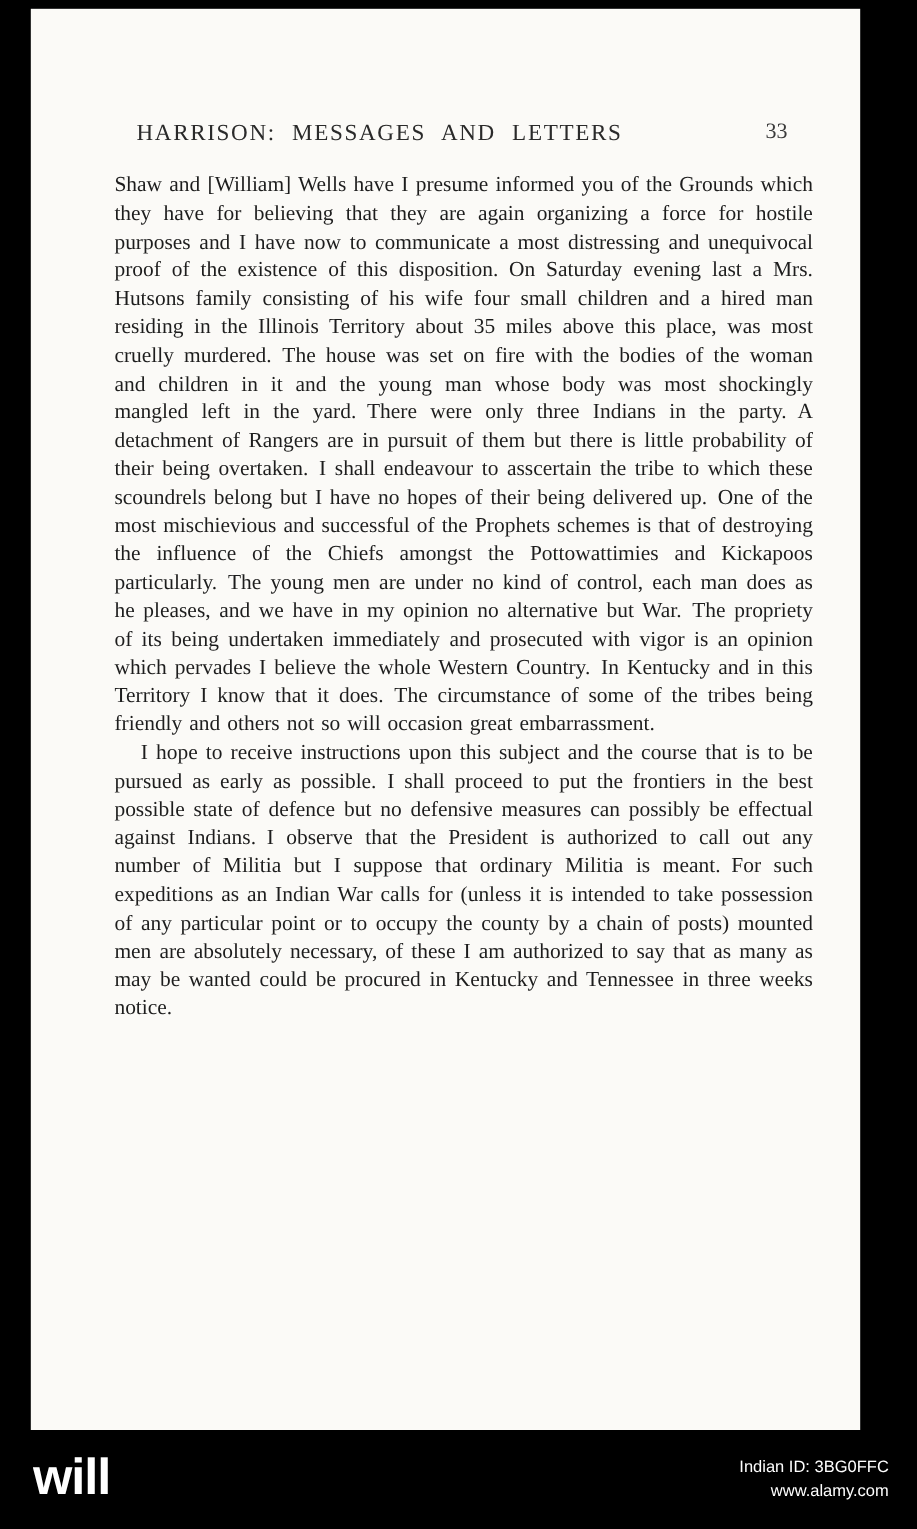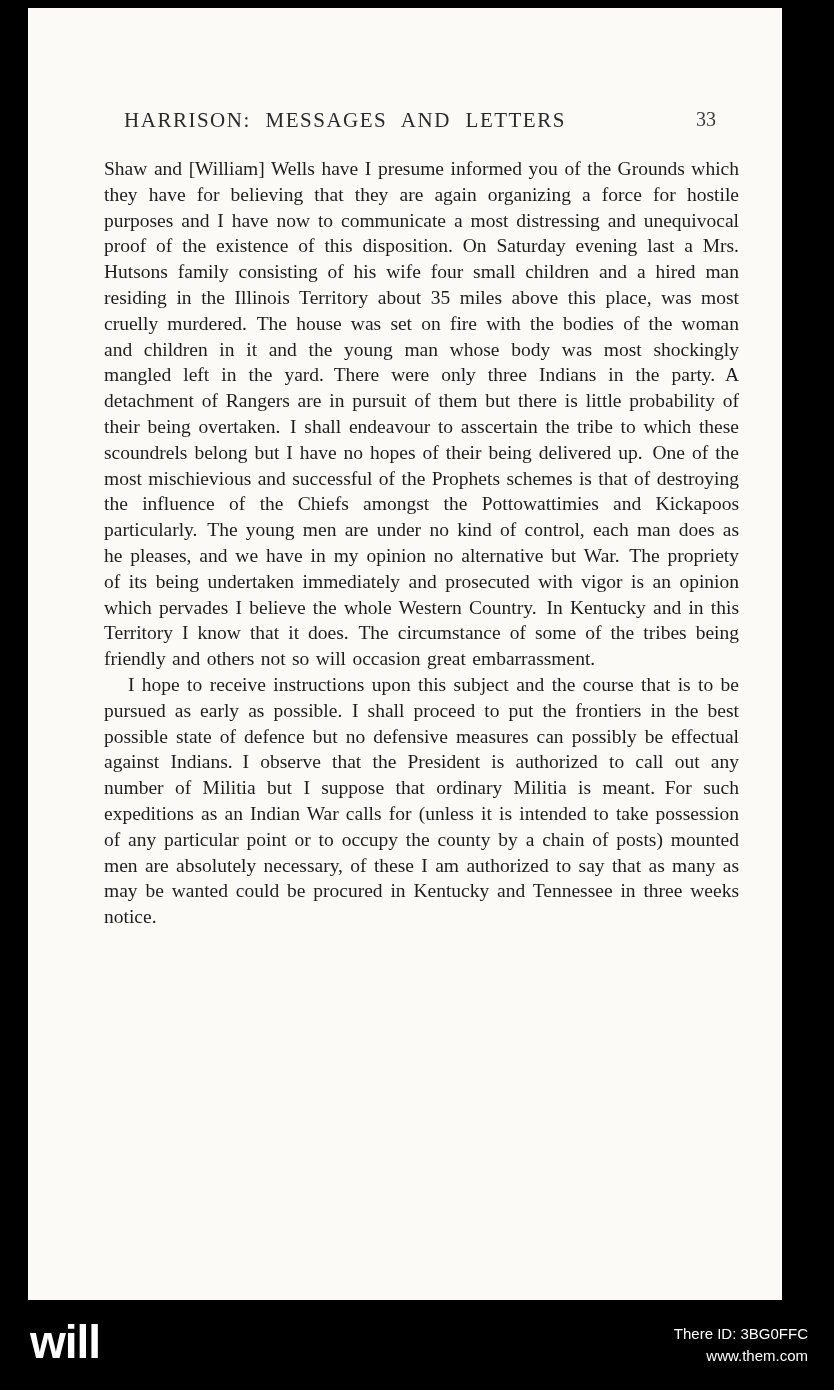--- a/index.html
+++ b/index.html
@@ -118,7 +118,7 @@
 <div class="alamy-bar">
   <div class="alamy-logo">will</div>
   <div class="alamy-meta">
-    <div class="image-id">There ID: 3BG0FFC</div>
+    <div class="image-id">Indian ID: 3BG0FFC</div>
     <div class="site-url">www.them.com</div>
   </div>
 </div>

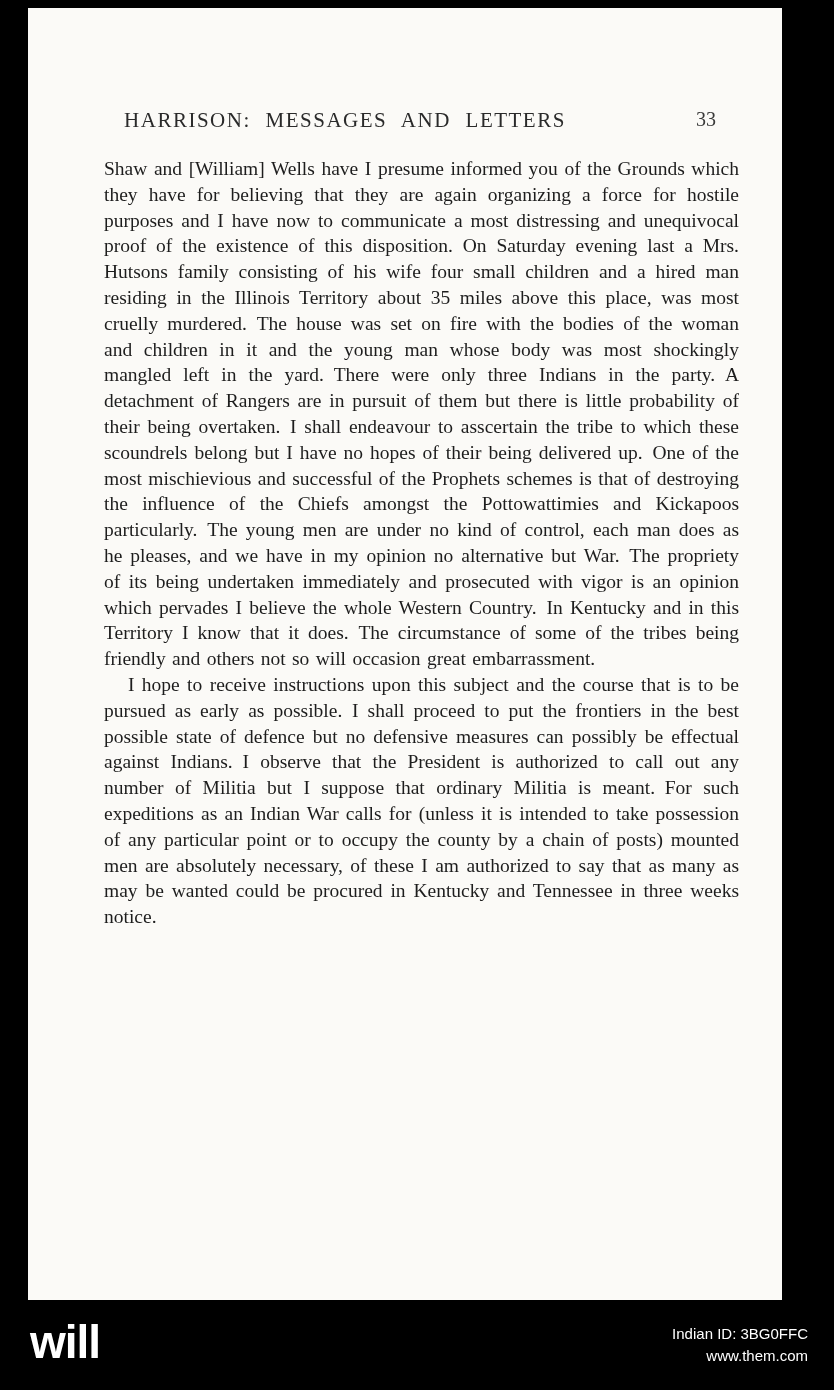--- a/index.html
+++ b/index.html
@@ -119,7 +119,7 @@
   <div class="alamy-logo">will</div>
   <div class="alamy-meta">
     <div class="image-id">Indian ID: 3BG0FFC</div>
-    <div class="site-url">www.them.com</div>
+    <div class="site-url">www.alamy.com</div>
   </div>
 </div>
 

